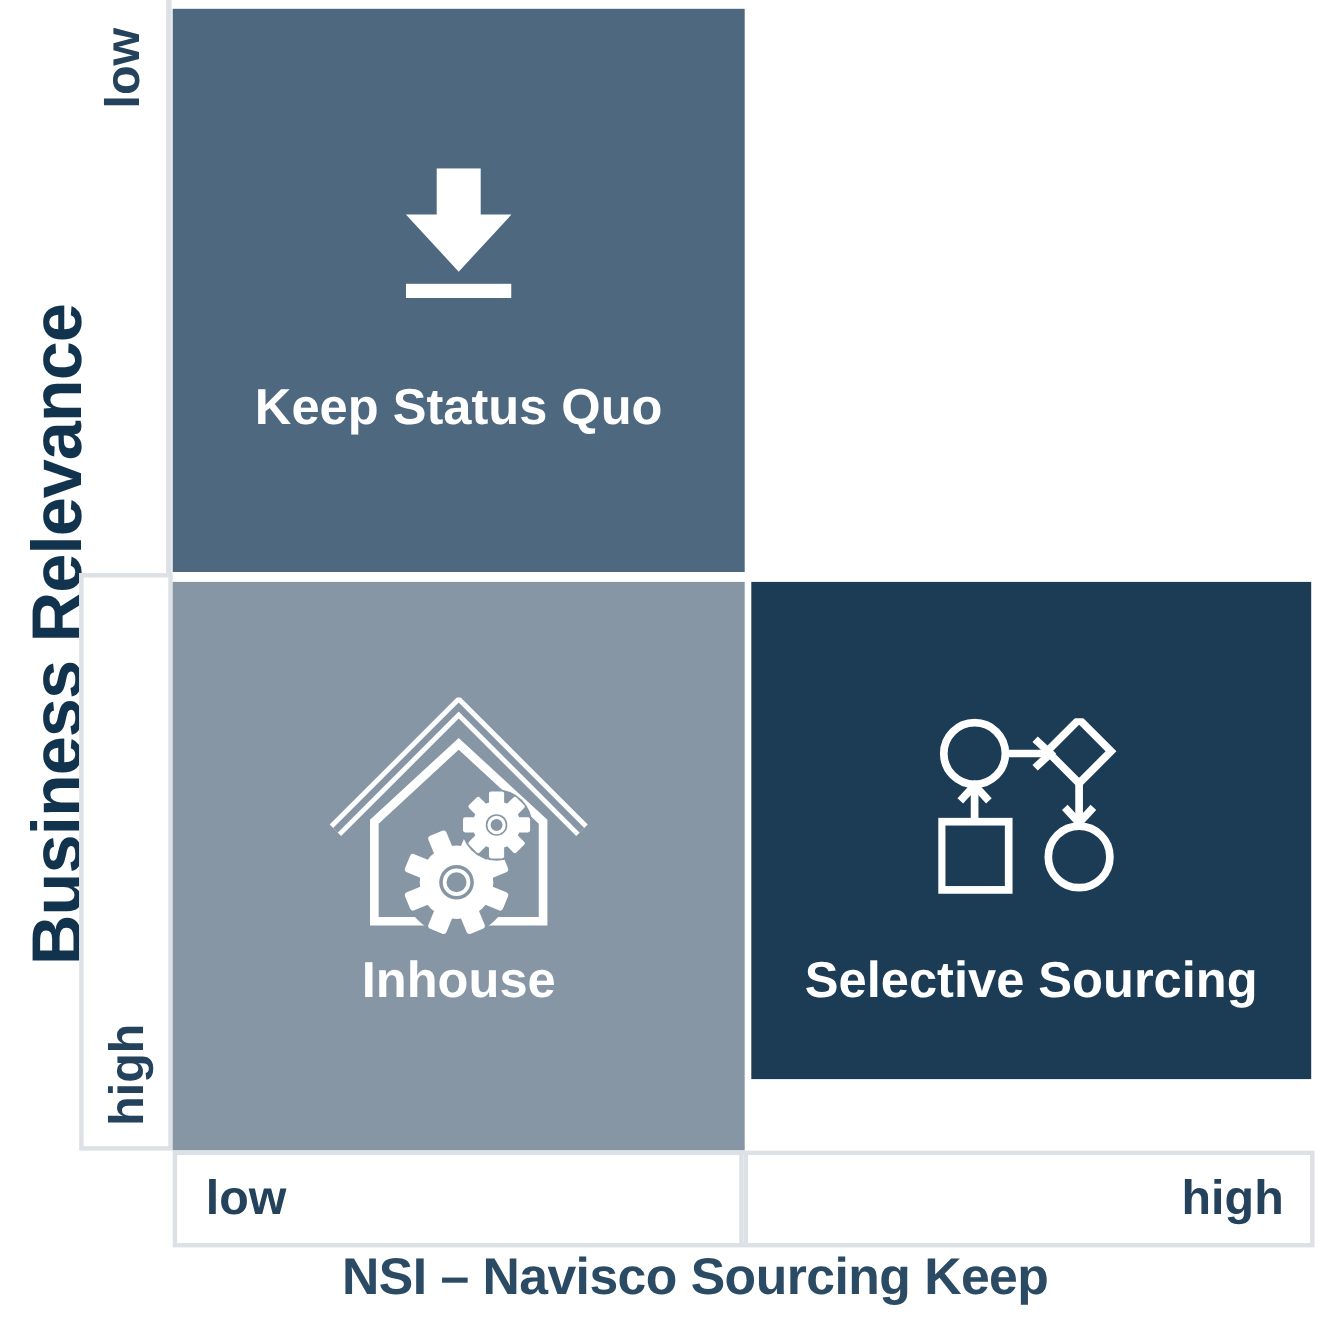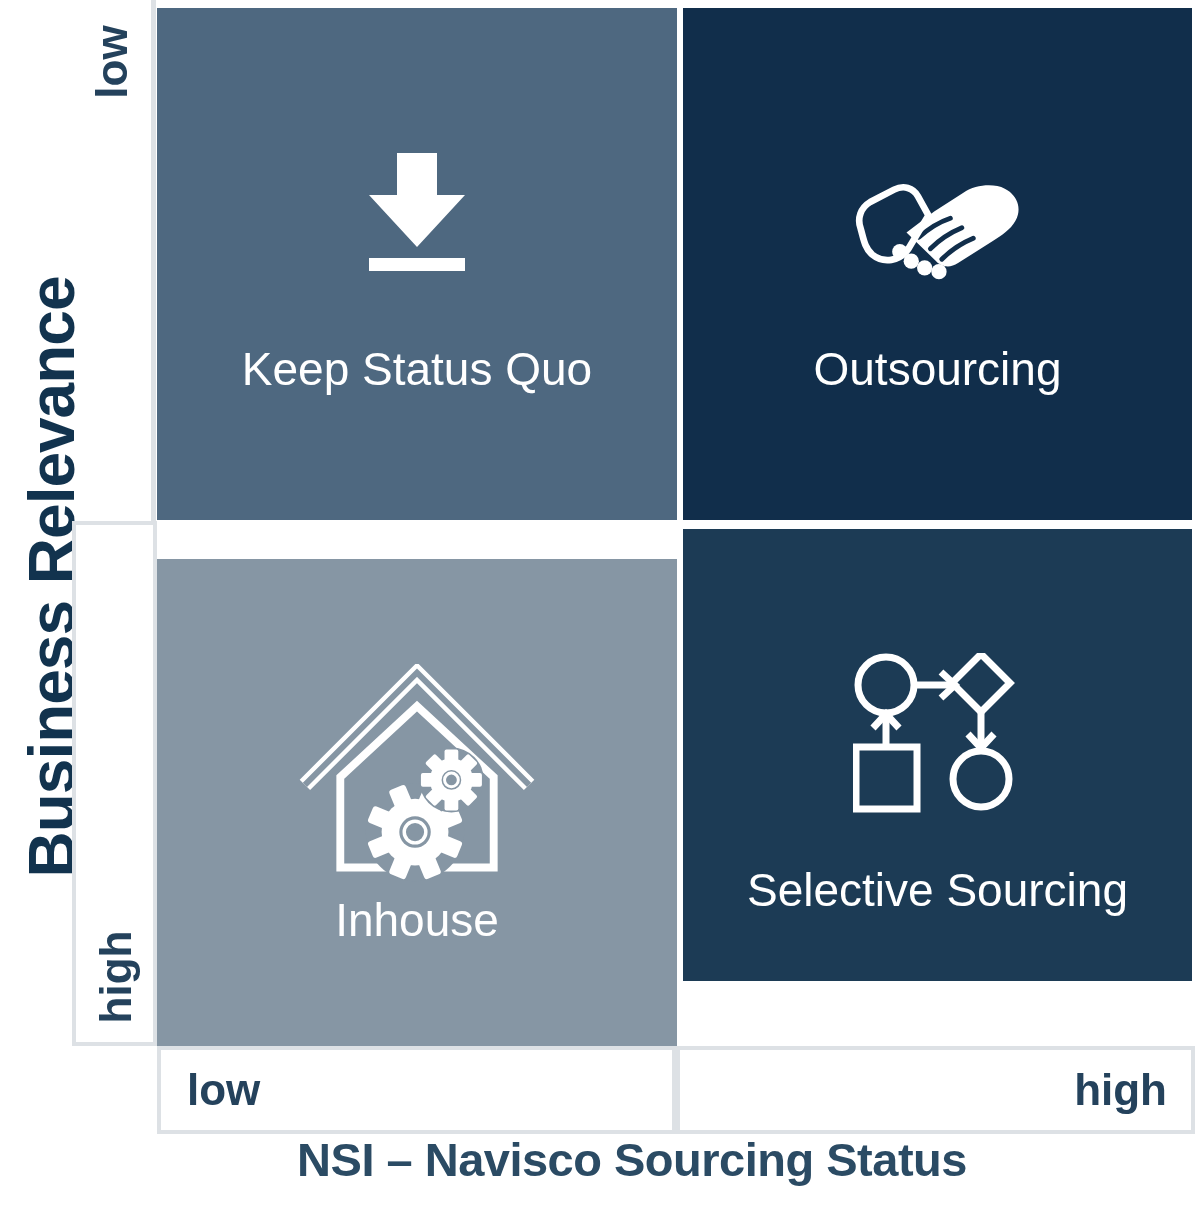--- a/index.html
+++ b/index.html
@@ -16,7 +16,7 @@
   .q-icon{position:absolute;left:50%;transform:translateX(-50%);}
   .q-label{
     position:absolute;left:0;right:0;top:338px;text-align:center;
-    color:#ffffff;font-size:46px;line-height:46px;font-weight:400;white-space:nowrap;
+    color:#ffffff;font-size:46px;line-height:46px;font-weight:700;white-space:nowrap;
   }
   
   .y-line{position:absolute;left:151px;top:0;width:5px;height:525px;background:#DDE1E5;}

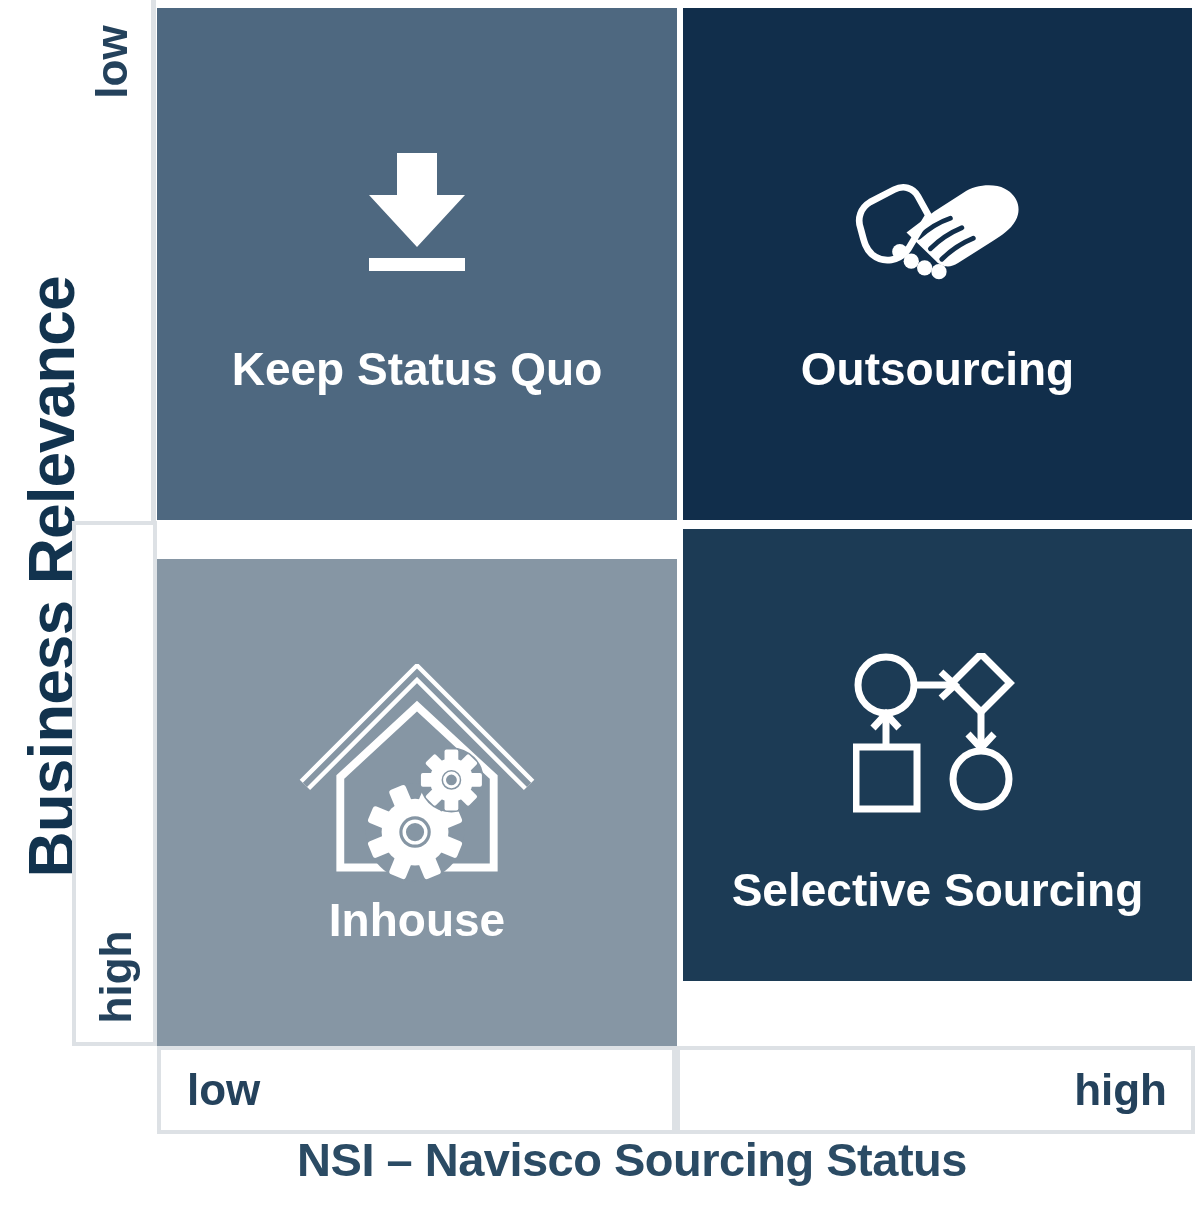--- a/index.html
+++ b/index.html
@@ -82,22 +82,6 @@
     <div class="q-label">Keep Status Quo</div>
   </div>
 
-  <div class="quad quad-tr">
-    <div class="q-icon" style="top:173px">
-      <svg width="172" height="105" viewBox="0 0 180 110">
-        <path d="M86 32 L117 12 C129 4 148 2 160 8 C174 15 178 30 171 42 C166 51 157 57 147 63 L111 86 C102 92 93 90 87 83 L57 54 Z" fill="#ffffff"></path>
-        <path d="M94 82 C104 72 115 65 127 60" stroke="#112E4B" stroke-width="5" fill="none" stroke-linecap="round"></path>
-        <path d="M82 71 C92 61 103 54 115 49" stroke="#112E4B" stroke-width="5" fill="none" stroke-linecap="round"></path>
-        <path d="M70 59 C80 50 91 43 103 39" stroke="#112E4B" stroke-width="5" fill="none" stroke-linecap="round"></path>
-        <path d="M9 50 C5 39 9 28 19 22 L44 9 C54 4 64 7 69 16 L80 36 L59 71 C50 84 33 87 21 77 C13 70 12 60 9 50 Z" fill="none" stroke="#ffffff" stroke-width="7" stroke-linejoin="round"></path>
-        <circle cx="50" cy="74" r="8" fill="#ffffff"></circle>
-        <circle cx="62" cy="84" r="8" fill="#ffffff"></circle>
-        <circle cx="76" cy="91" r="8" fill="#ffffff"></circle>
-        <circle cx="91" cy="95" r="8" fill="#ffffff"></circle>
-      </svg>
-    </div>
-    <div class="q-label">Outsourcing</div>
-  </div>
 
   <div class="quad quad-bl">
     <div class="q-icon" style="top:105px">

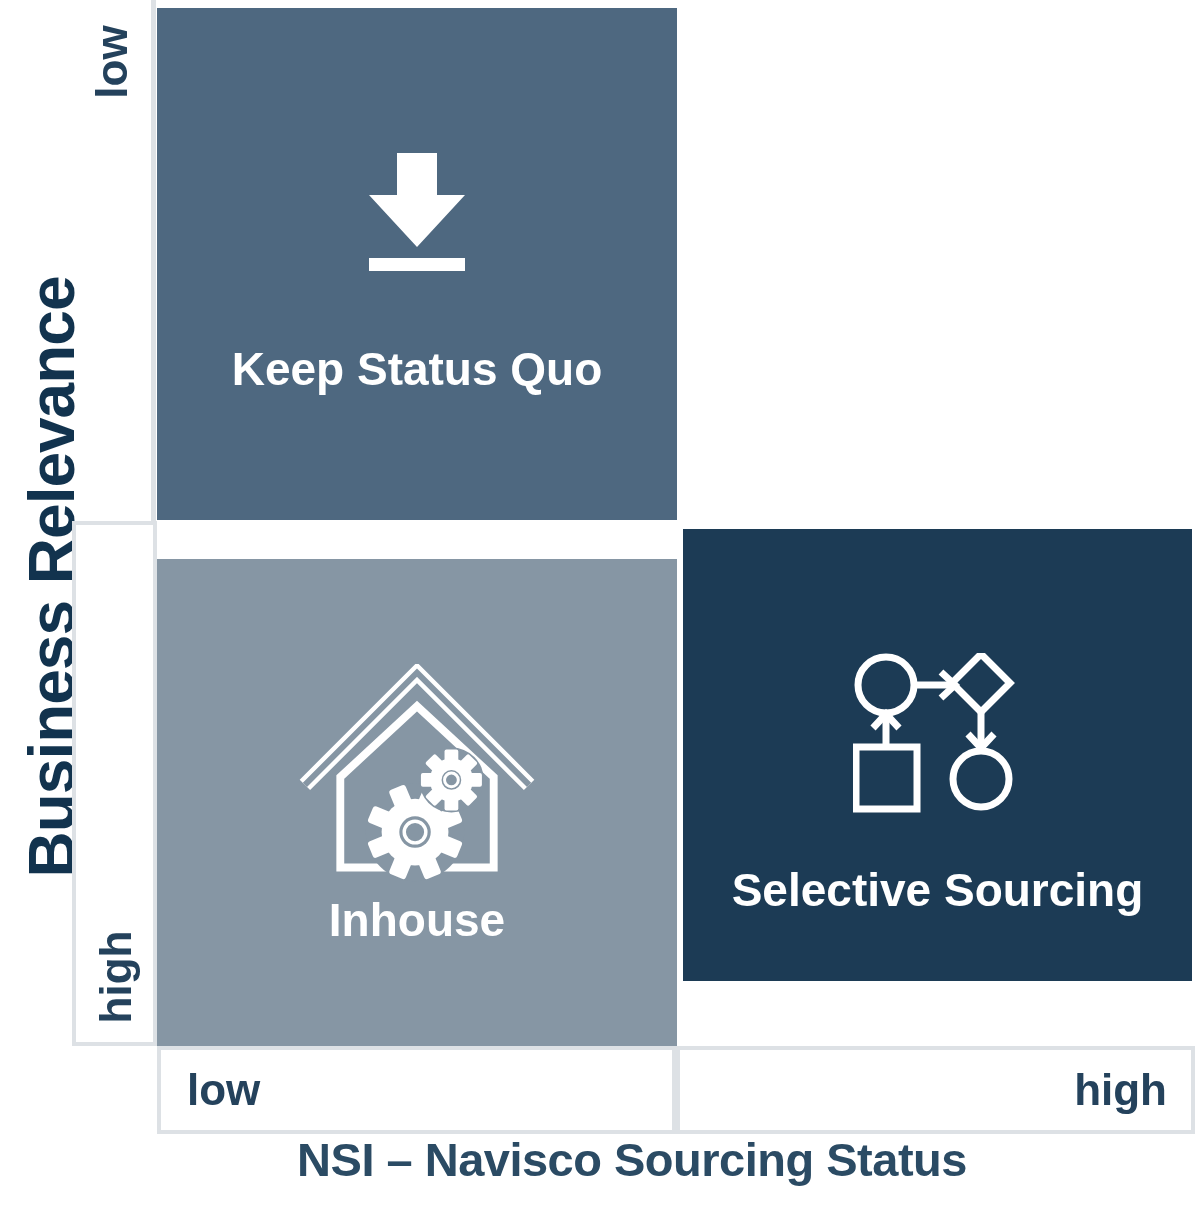--- a/index.html
+++ b/index.html
@@ -11,7 +11,7 @@
   .quad{position:absolute;}
   .quad-tl{left:157px;top:8px;width:520px;height:512px;background:#4E6880;}
   .quad-tr{left:683px;top:8px;width:509px;height:512px;background:#112E4B;}
-  .quad-bl{left:157px;top:529px;width:520px;height:517px;background:#8696A4;margin-top:30px;}
+  .quad-bl{left:157px;top:529px;width:520px;height:517px;background:#8696A4;}
   .quad-br{left:683px;top:529px;width:509px;height:452px;background:#1C3B55;}
   .q-icon{position:absolute;left:50%;transform:translateX(-50%);}
   .q-label{

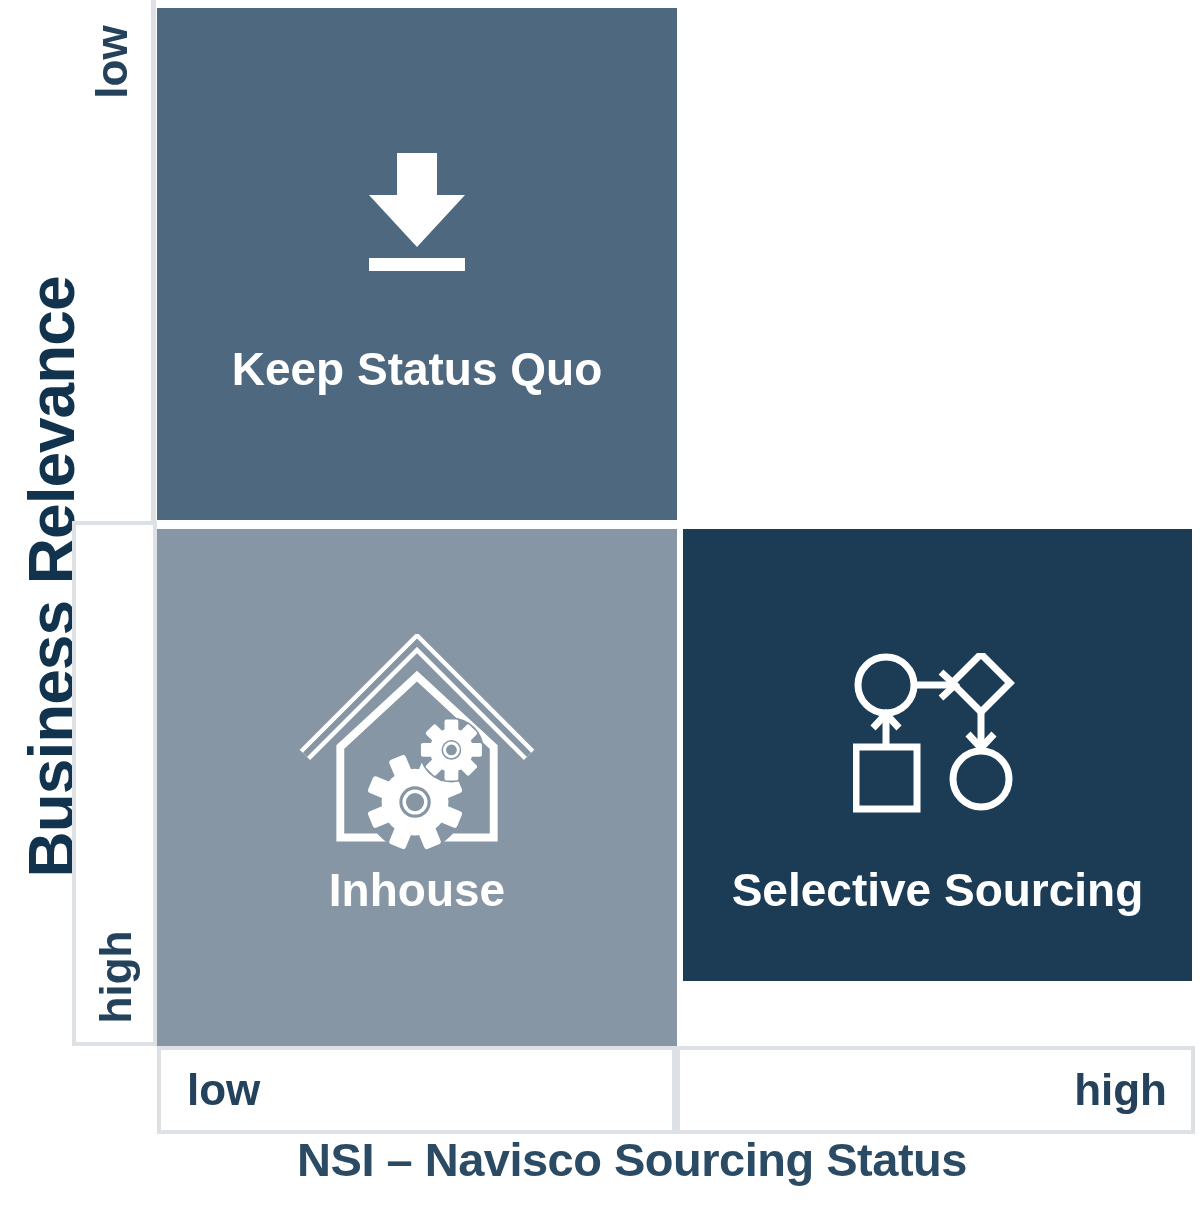--- a/index.html
+++ b/index.html
@@ -154,7 +154,7 @@
     </div>
   </div>
 
-  <div class="x-title">NSI – Navisco Sourcing Status</div>
+  <div class="x-title">NSI – Navisco Sourcing Keep</div>
 
 </div>
 

